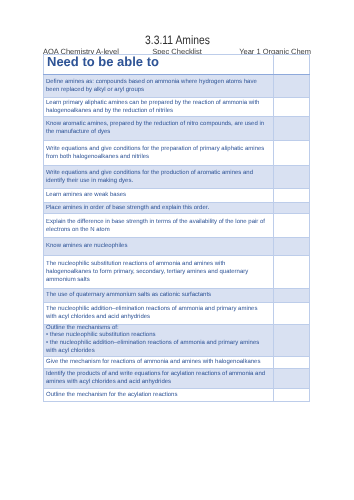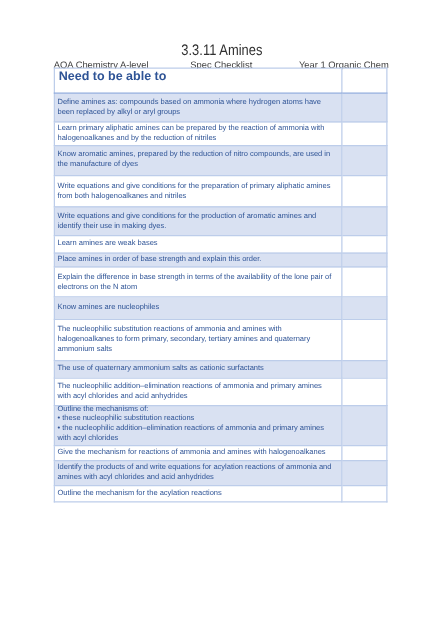--- a/index.html
+++ b/index.html
@@ -24,7 +24,7 @@
   td.c1{width:230px;}
   td.c2{width:36px;}
   tr.hdrrow td{background:#ffffff;border-bottom:1px solid #8ea9db;font-weight:bold;
-      color:#2f5496;font-size:10px;line-height:9px;padding:2px 3px 0 3px;vertical-align:top;}
+      color:#2f5496;font-size:13px;line-height:9px;padding:2px 3px 0 3px;vertical-align:top;}
   tr.alt td{background:#d9e1f2;}
   tr.tight td{line-height:7.8px;}
 </style>

